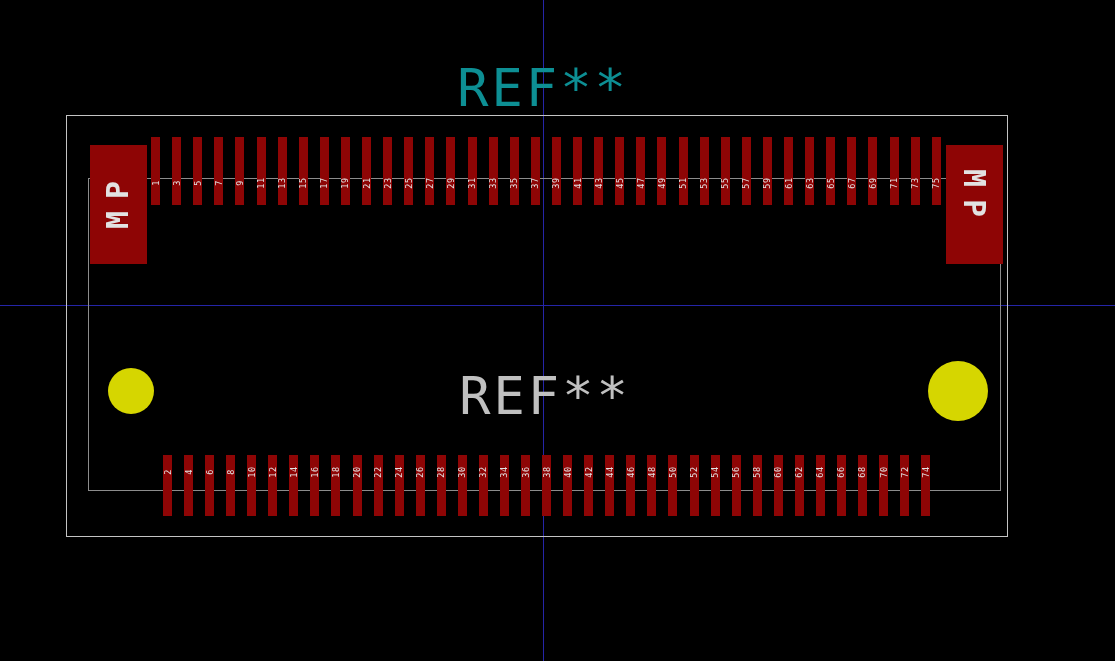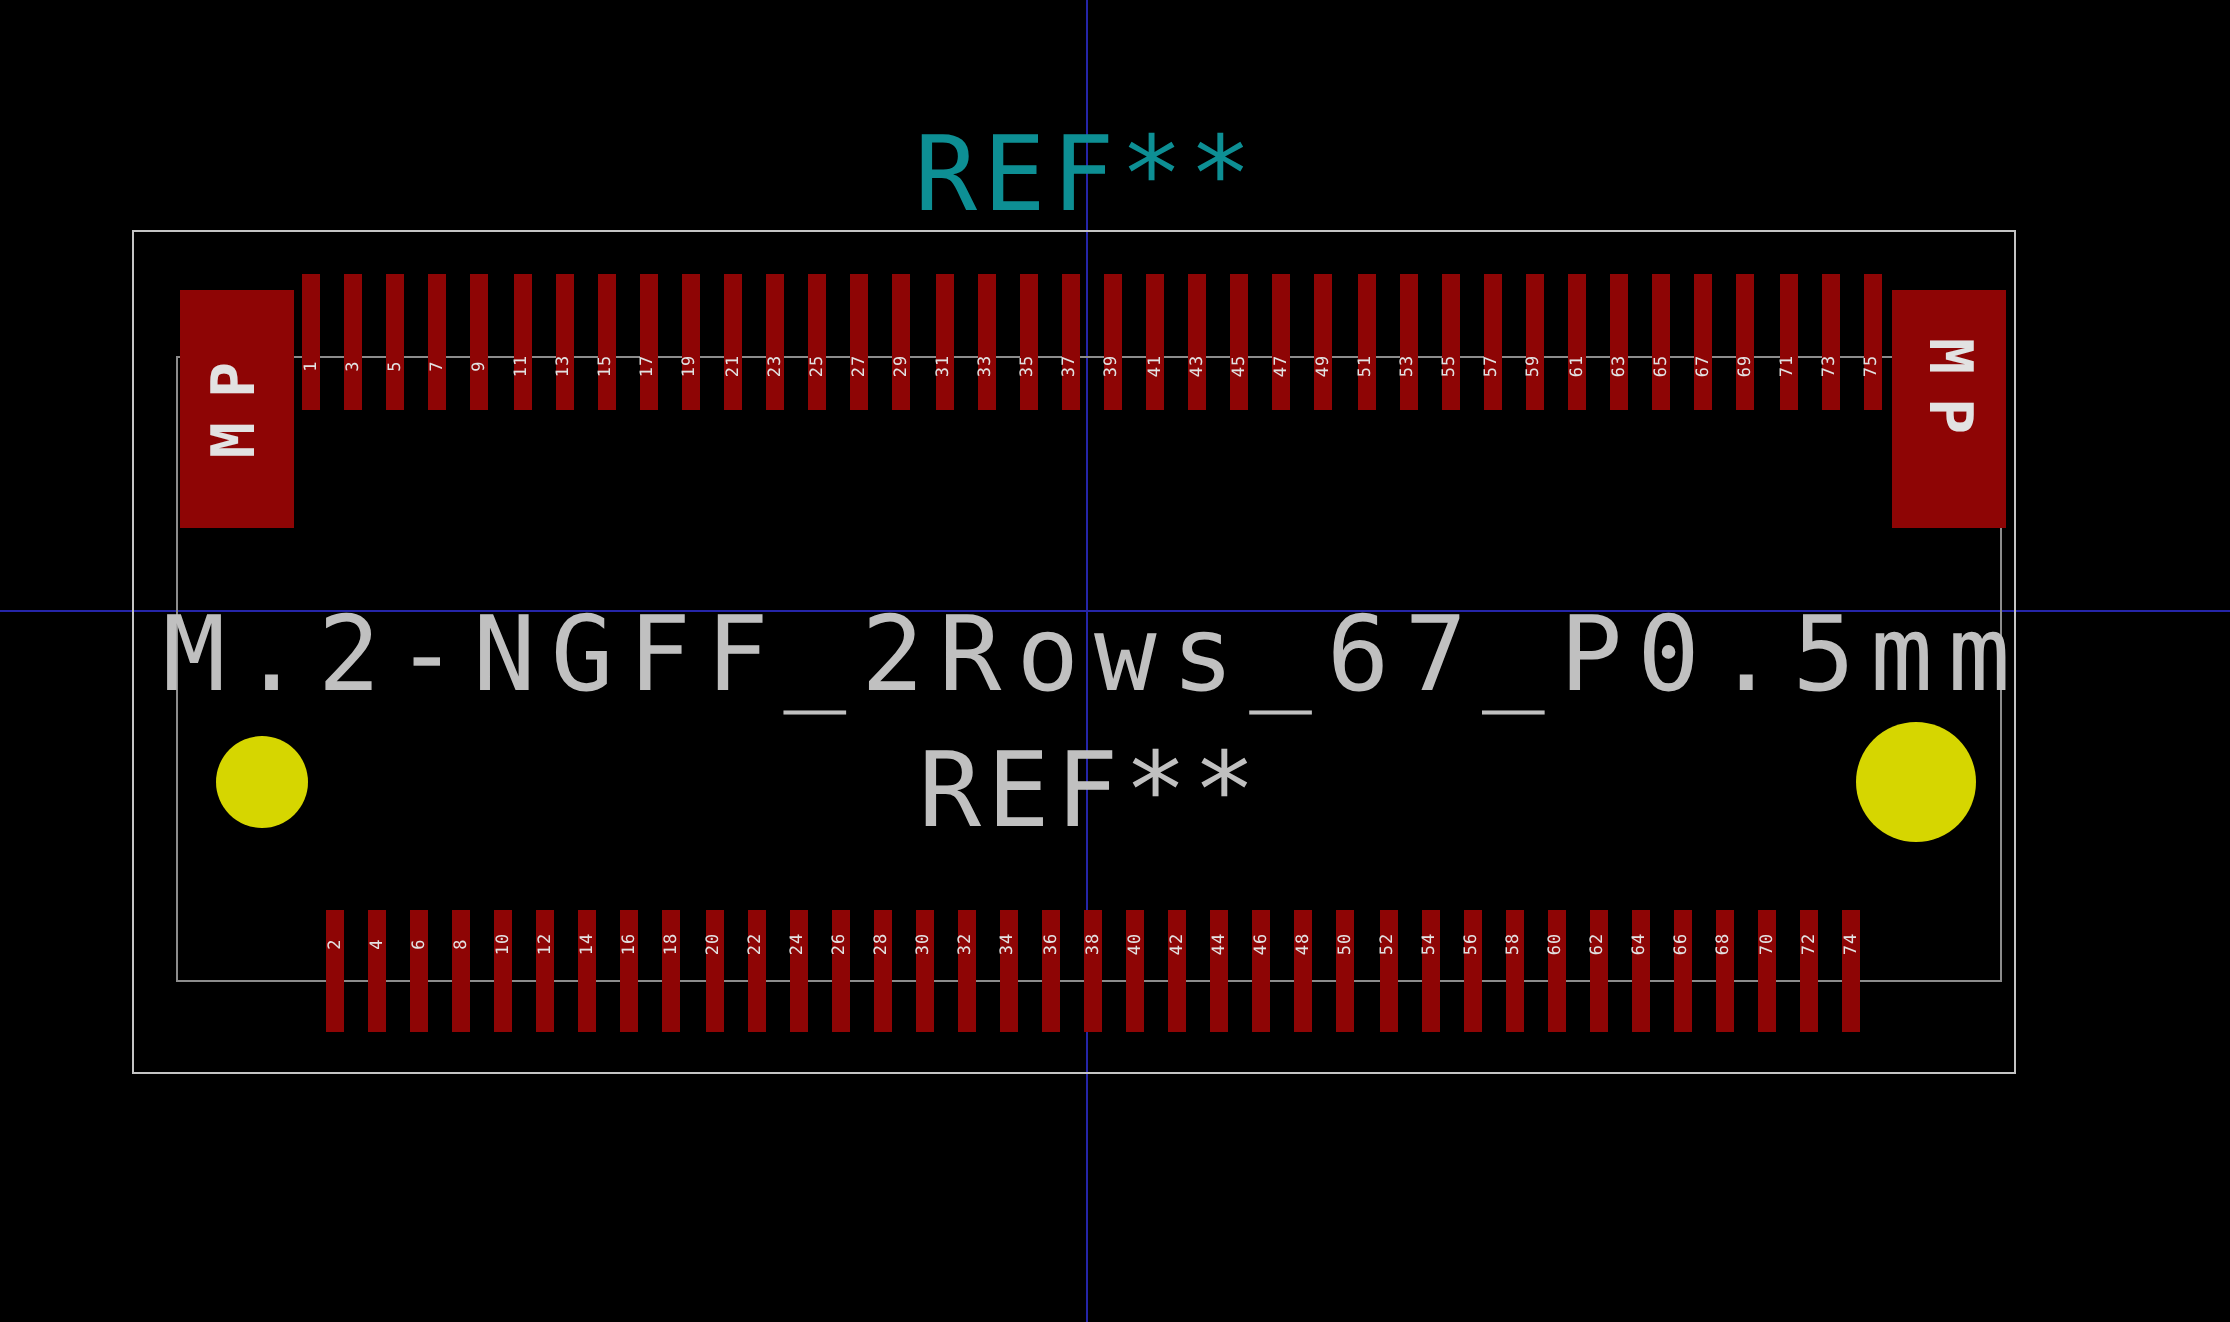--- a/index.html
+++ b/index.html
@@ -66,7 +66,6 @@
 
   <div class="ref-teal">REF**</div>
 
-  <div class="value-text">M.2-NGFF_2Rows_67_P0.5mm</div>
 
   <div class="ref-fab">REF**</div>
 

